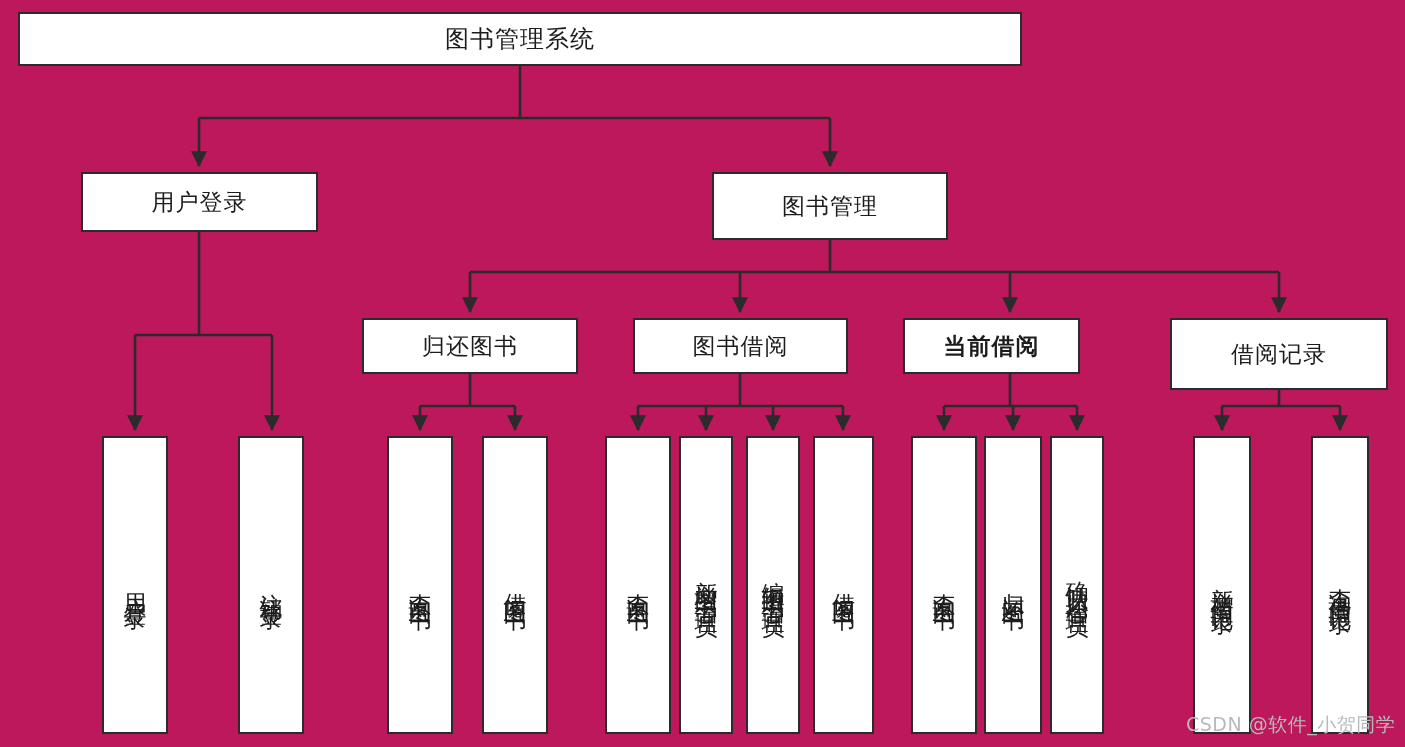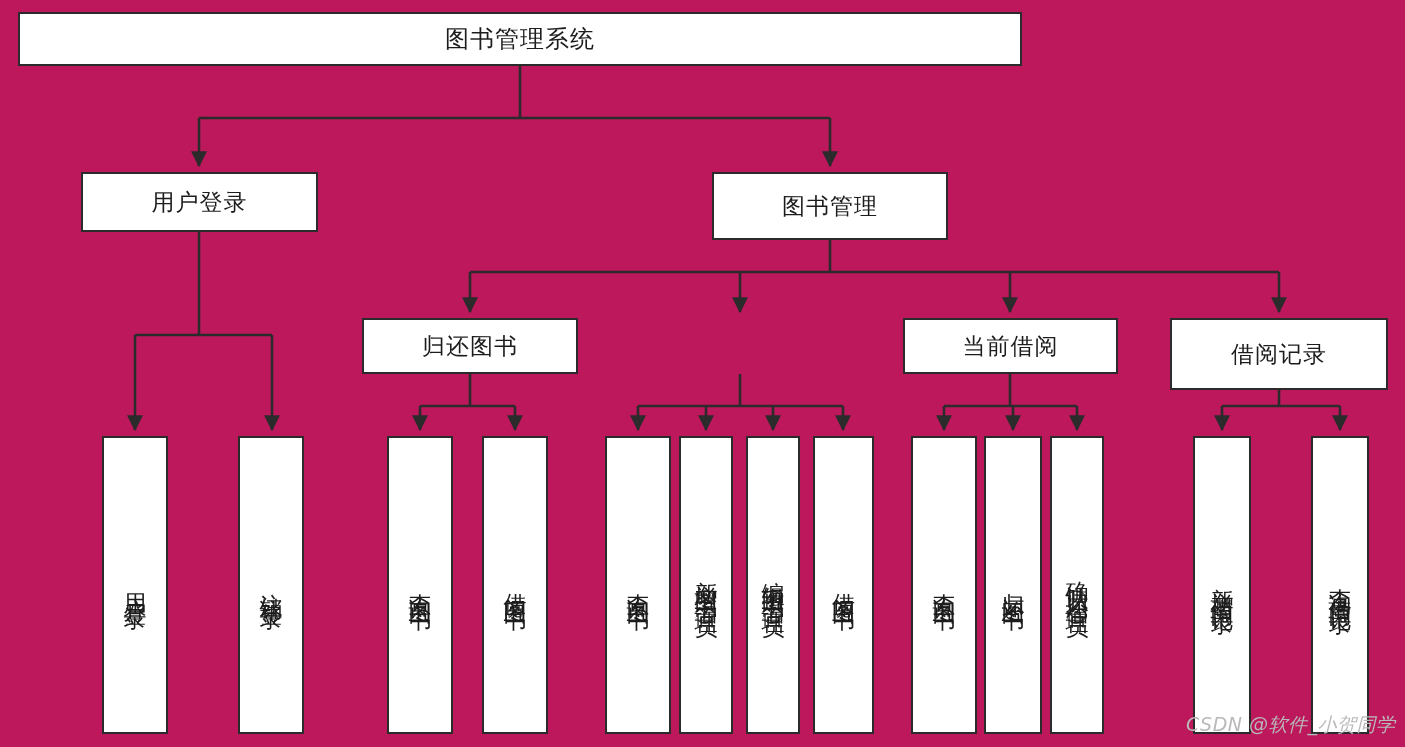--- a/index.html
+++ b/index.html
@@ -131,6 +131,9 @@
   <div class="node horiz" style="left:362px;top:318px;width:216px;height:56px;">
     <span>归还图书</span>
   </div>
+  <div class="node horiz" style="left:633px;top:318px;width:215px;height:56px;">
+    <span>图书借阅</span>
+  </div>
   <div class="node horiz" style="left:903px;top:318px;width:215px;height:56px;">
     <span>当前借阅</span>
   </div>

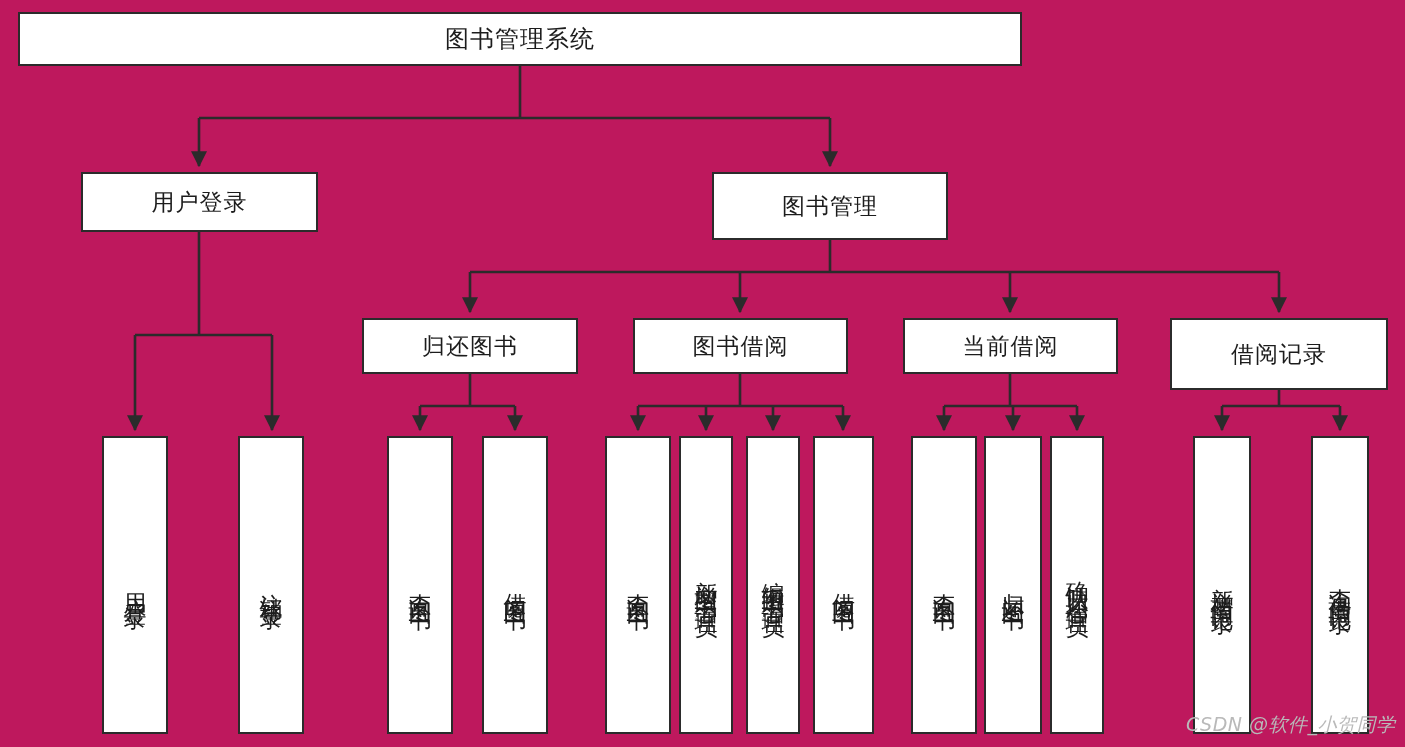--- a/index.html
+++ b/index.html
@@ -134,7 +134,7 @@
   <div class="node horiz" style="left:633px;top:318px;width:215px;height:56px;">
     <span>图书借阅</span>
   </div>
-  <div class="node horiz" style="left:903px;top:318px;width:215px;height:56px;">
+  <div class="node horiz" style="left:903px;top:318px;width:177px;height:56px;font-weight:bold;">
     <span>当前借阅</span>
   </div>
   <div class="node horiz" style="left:1170px;top:318px;width:218px;height:72px;">

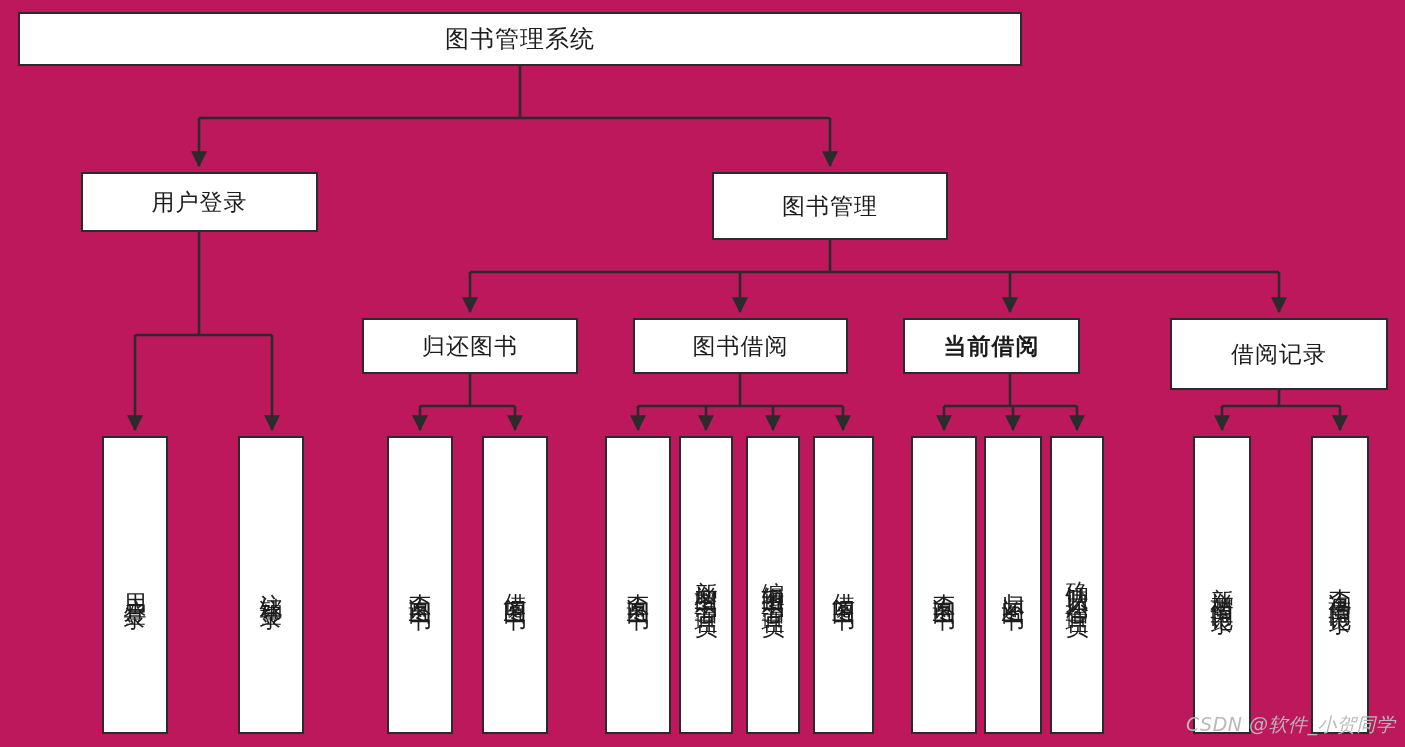--- a/index.html
+++ b/index.html
@@ -59,7 +59,6 @@
     color: #b9b9b9;
     white-space: nowrap;
     letter-spacing: 0.5px;
-    font-style: italic;
   }
 </style>
 </head>

